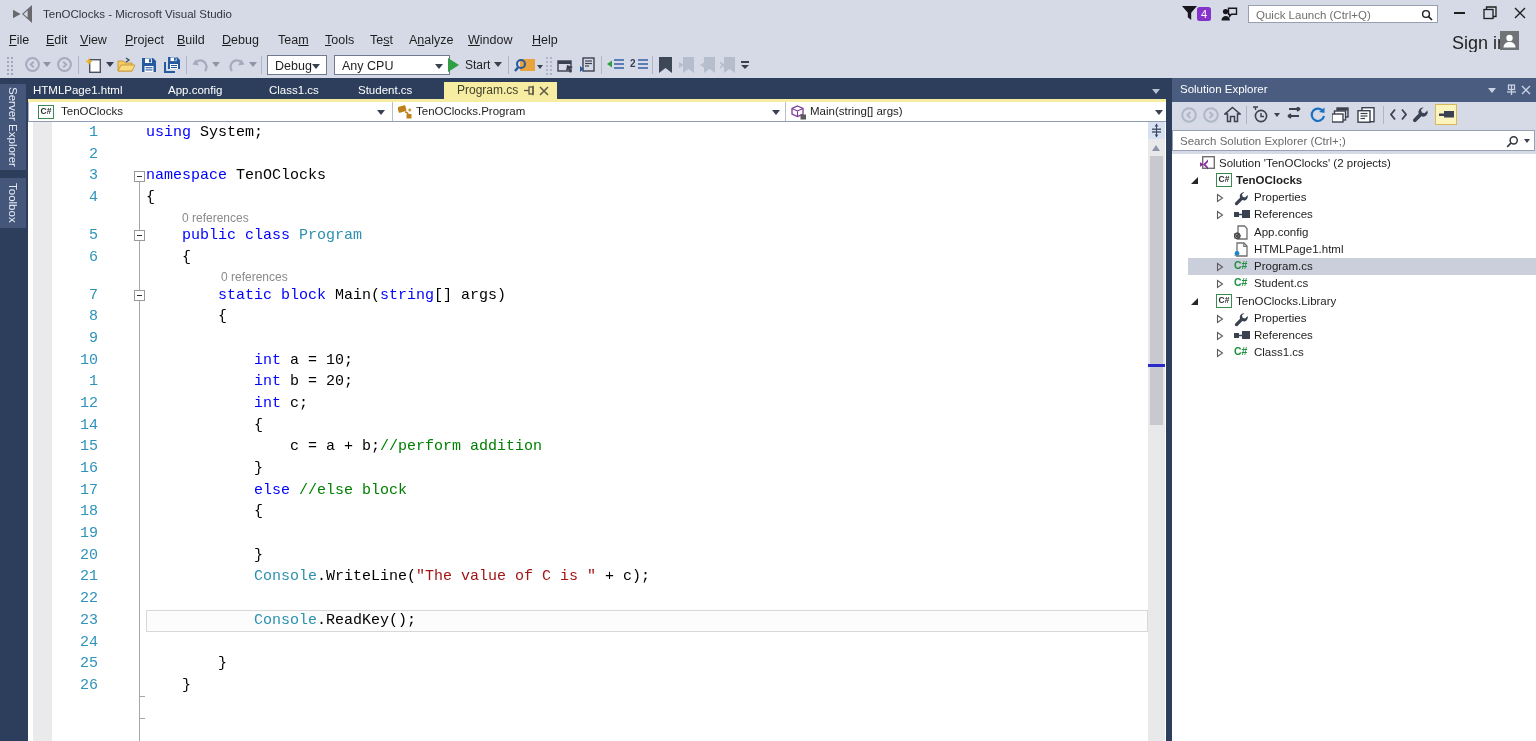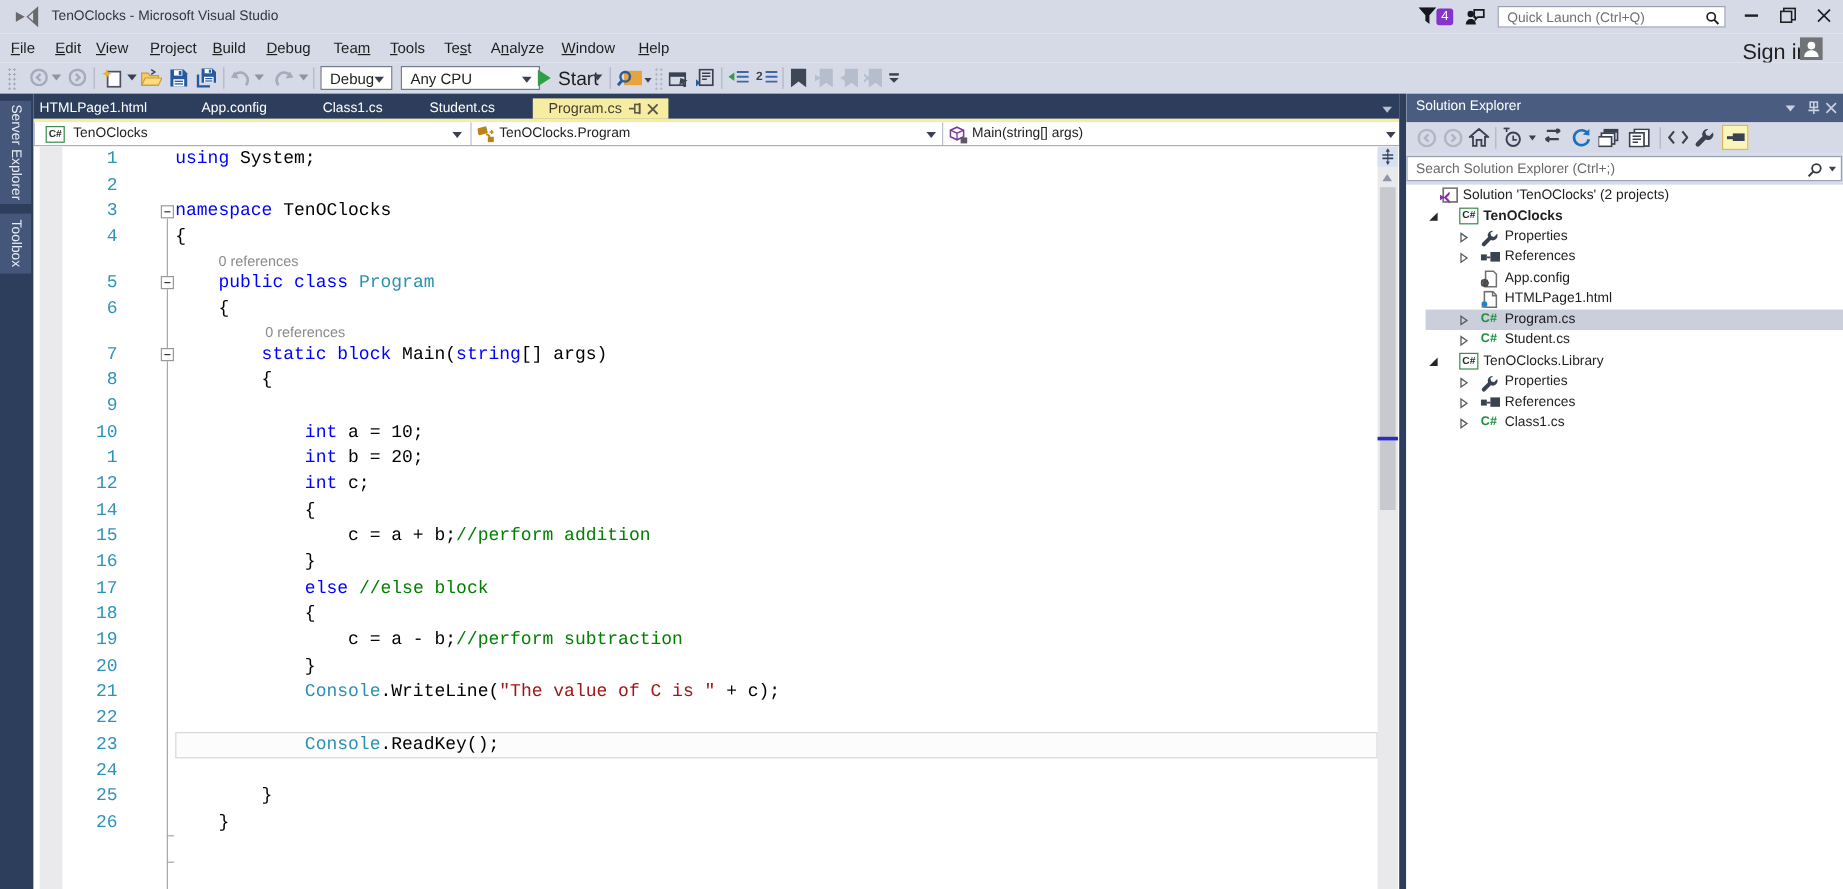--- a/index.html
+++ b/index.html
@@ -183,7 +183,7 @@
   <svg class="abs" style="left:448px;top:6px" width="11" height="14" viewBox="0 0 11 14">
       <path d="M0 0 L11 7 L0 14 Z" fill="#2F9E44"></path>
     </svg>
-  <span class="abs" style="left:465px;top:6px;font-size:16px;color:#1e1e1e">Start</span>
+  <span class="abs" style="left:465px;top:6px;font-size:12px;color:#1e1e1e">Start</span>
   <div class="caret" style="left:494px;top:10px"></div>
   <div class="tsep" style="left:508px"></div>
   <svg class="abs" style="left:514px;top:5px" width="22" height="16" viewBox="0 0 22 16">

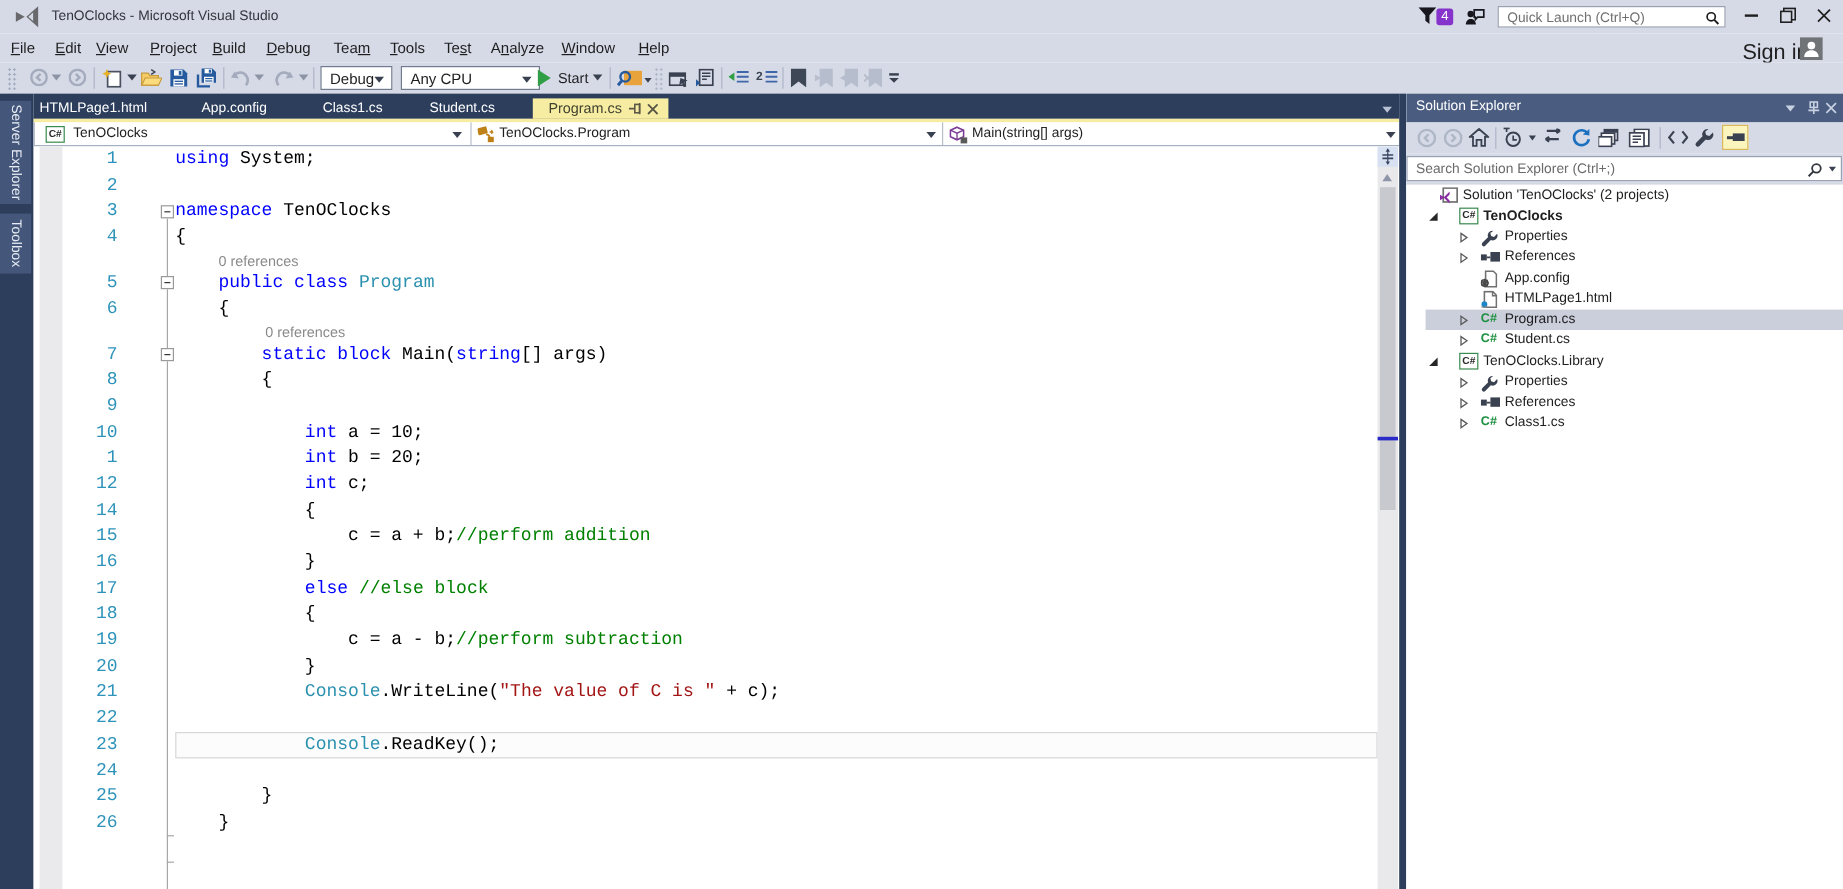--- a/index.html
+++ b/index.html
@@ -367,7 +367,6 @@
         </div>
       <div class="row">
           <span class="num">19</span>
-          <pre class="src">                c = a - b;<span class="c">//perform subtraction</span></pre>
         </div>
       <div class="row">
           <span class="num">20</span>

